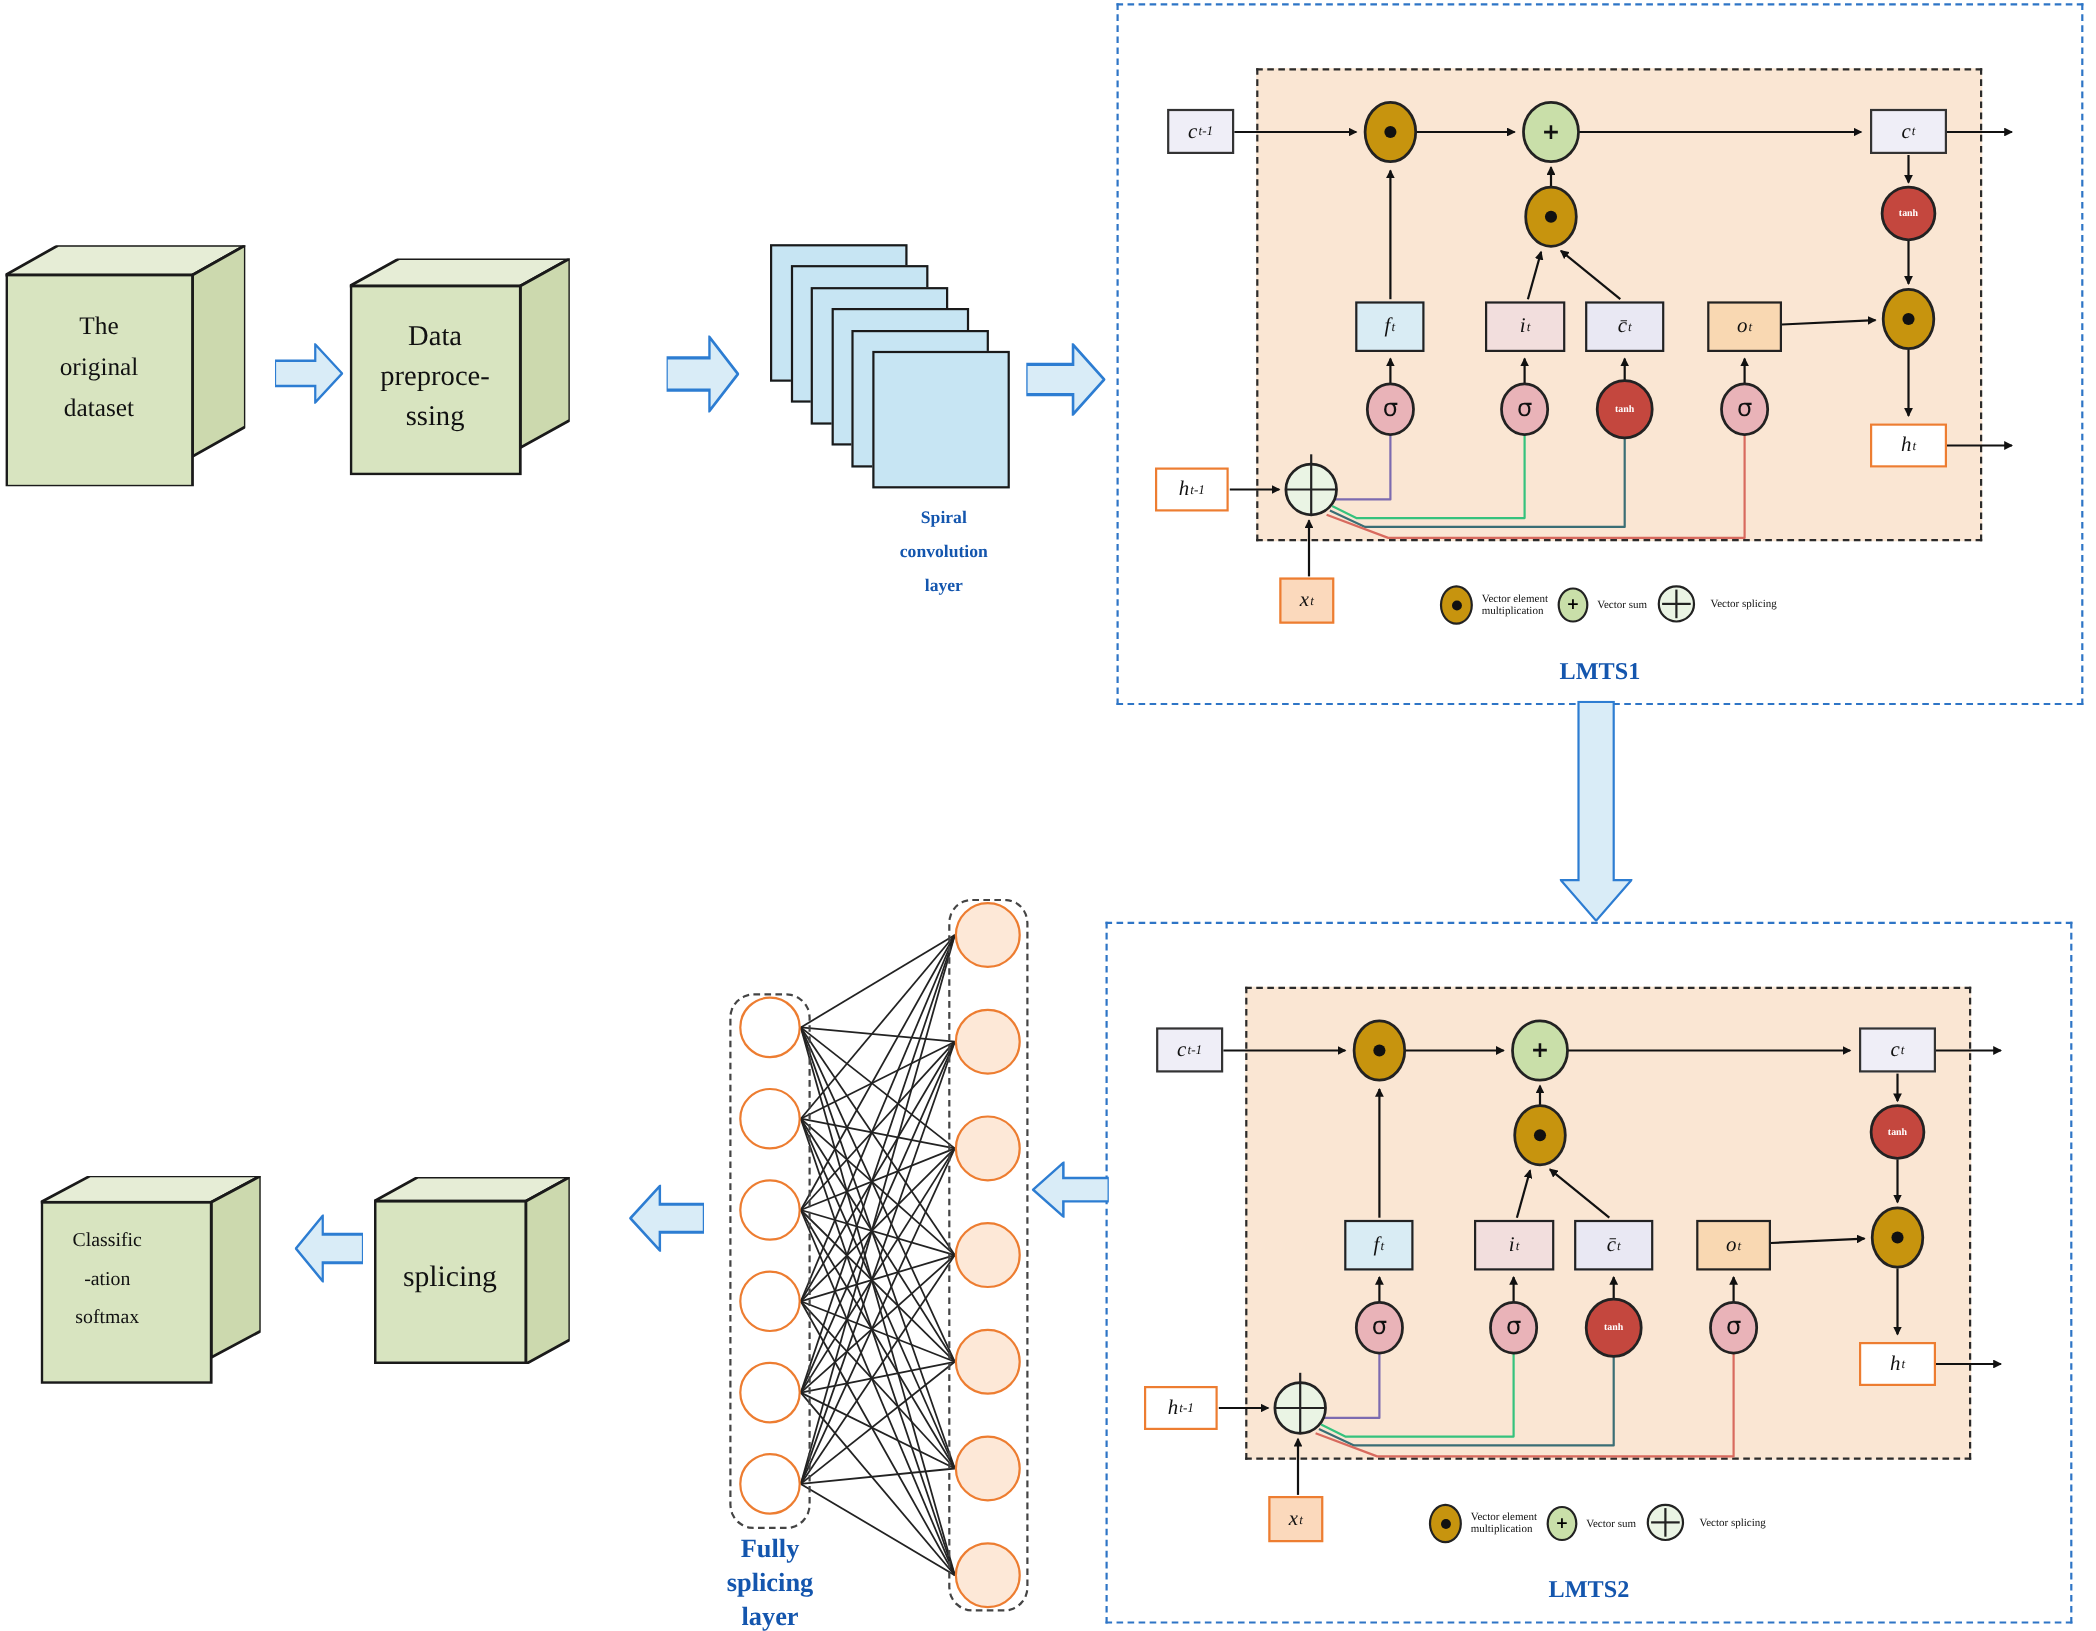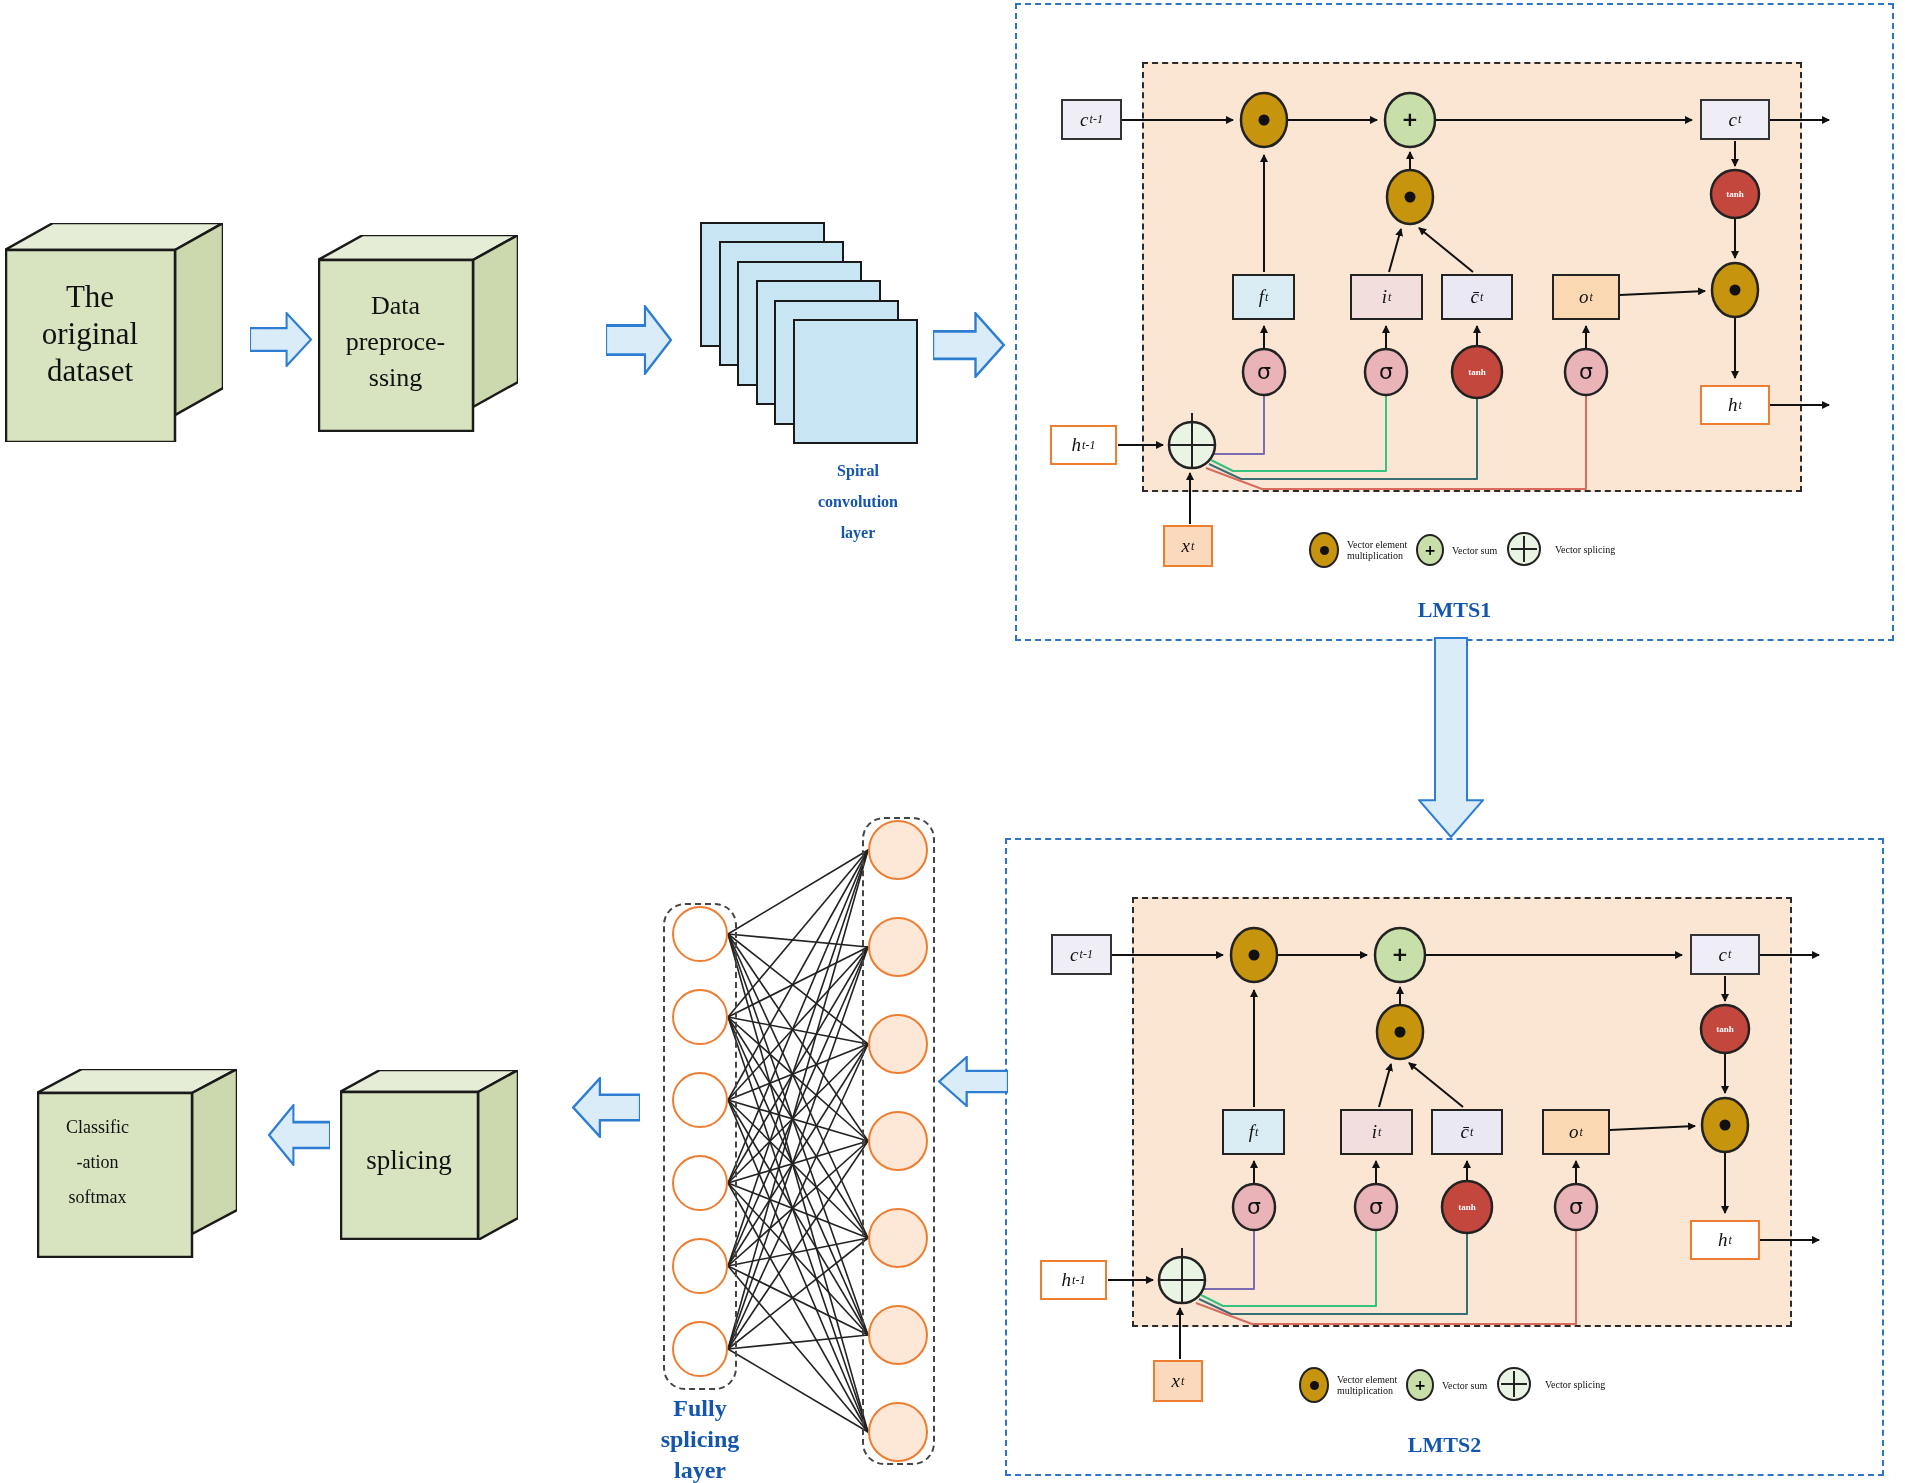--- a/index.html
+++ b/index.html
@@ -53,7 +53,7 @@
     <polygon points="170,27 218,0 218,165 170,192" fill="#CCD9AE" stroke="#1a1a1a" stroke-width="2.5"></polygon>
     <rect x="1" y="27" width="169" height="192" fill="#D8E4C0" stroke="#1a1a1a" stroke-width="2.5"></rect>
   </svg>
-  <div class="cube-text" style="left:10px;top:278px;width:160px;font-size:31px;line-height:37px;font-family:Liberation Serif, serif;">
+  <div class="cube-text" style="left:10px;top:278px;width:160px;font-size:23px;line-height:37px;font-family:Liberation Serif, serif;">
     <div>The</div>
     <div>original</div>
     <div>dataset</div>

